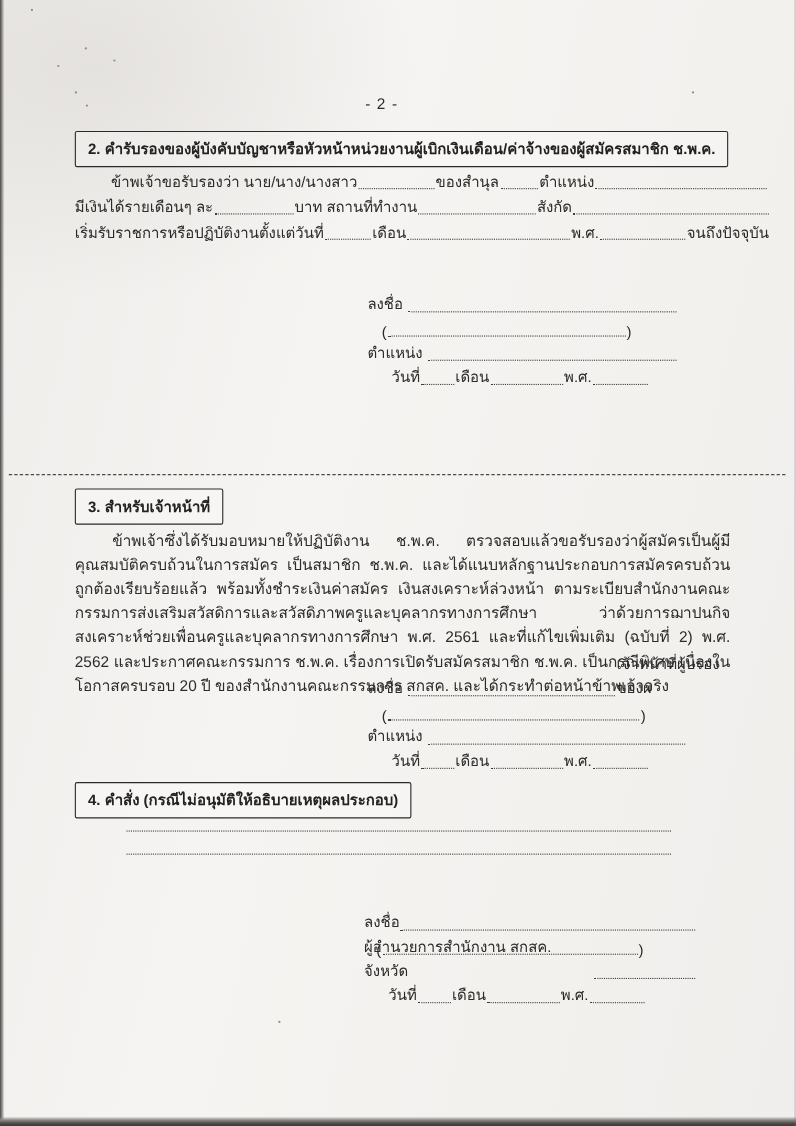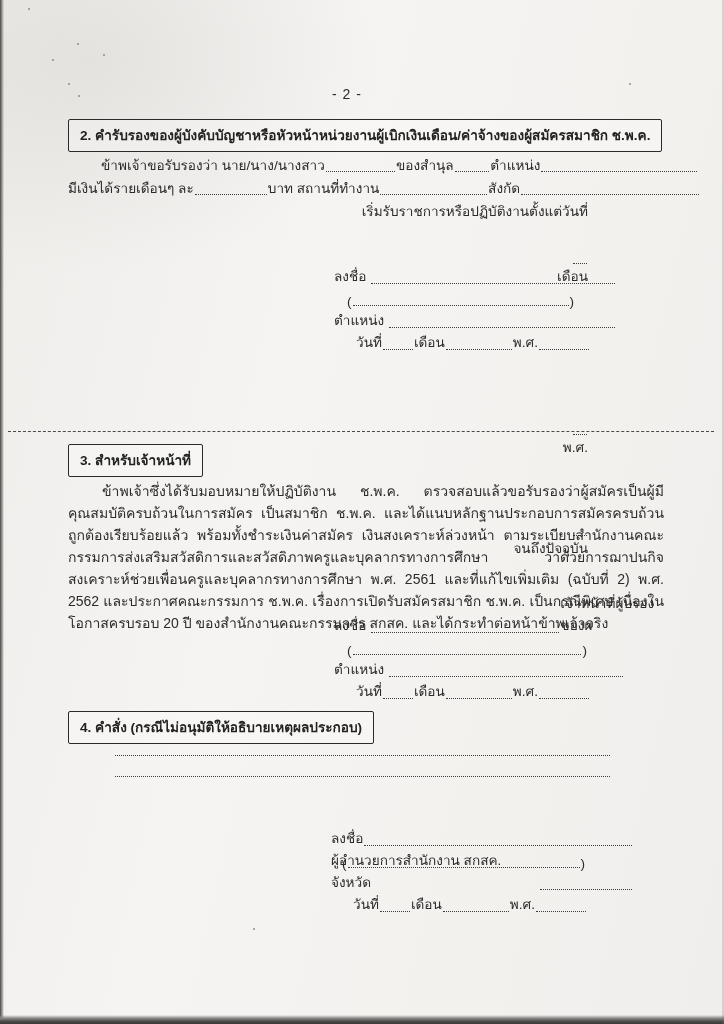--- a/index.html
+++ b/index.html
@@ -33,7 +33,7 @@
   .g1{flex-grow:1}.g2{flex-grow:2}.g45{flex-grow:4.5}
   .row1{left:68px;top:156px;width:630px;text-align:right;}
   .row2{left:68px;top:179px;width:632px;}
-  .row3{left:68px;top:202px;width:520px;flex-direction:column;}
+  .row3{left:68px;top:202px;width:520px;}
   .indent{flex:0 0 33px;}
 
   .sig{position:absolute;font-size:13.6px;}

